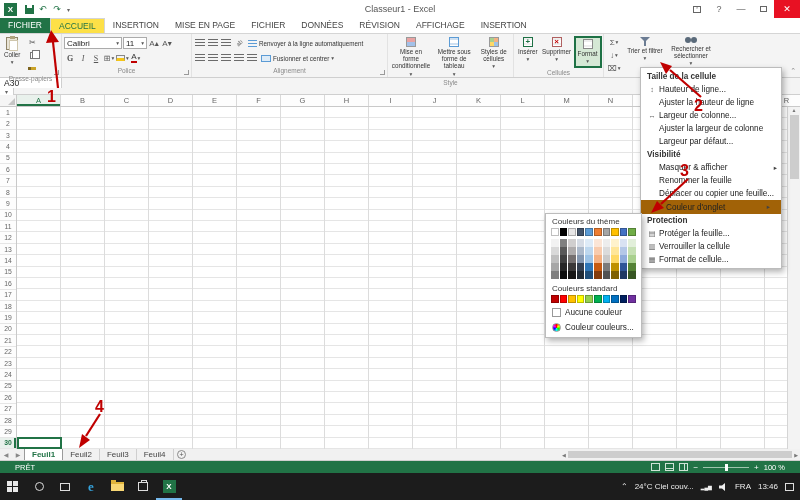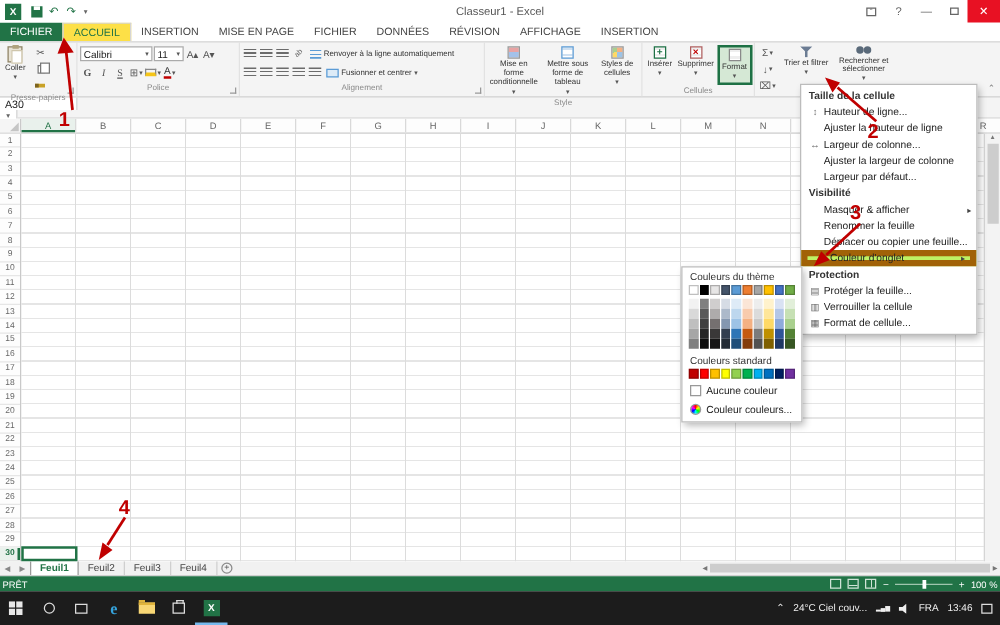--- a/index.html
+++ b/index.html
@@ -144,7 +144,7 @@
   box-shadow:2px 3px 6px rgba(0,0,0,.3);z-index:30;padding:2px 0;}
 .menu-header{font-weight:bold;font-size:8.2px;color:#333;height:13px;line-height:13px;padding:0 6px;}
 .menu-item{display:flex;align-items:center;height:13px;font-size:8.2px;color:#222;padding:0 4px;}
-.menu-item.hl{background:#bef264;border:5px solid #a16207;}
+.menu-item.hl{background:#86efac;border:7px solid #a16207;}
 .mi-icon{width:14px;min-width:14px;text-align:center;color:#666;font-size:7.5px;}
 .mi-label{flex:1;white-space:nowrap;overflow:hidden;}
 .mi-arrow{font-size:6.5px;color:#444;padding-left:2px;}

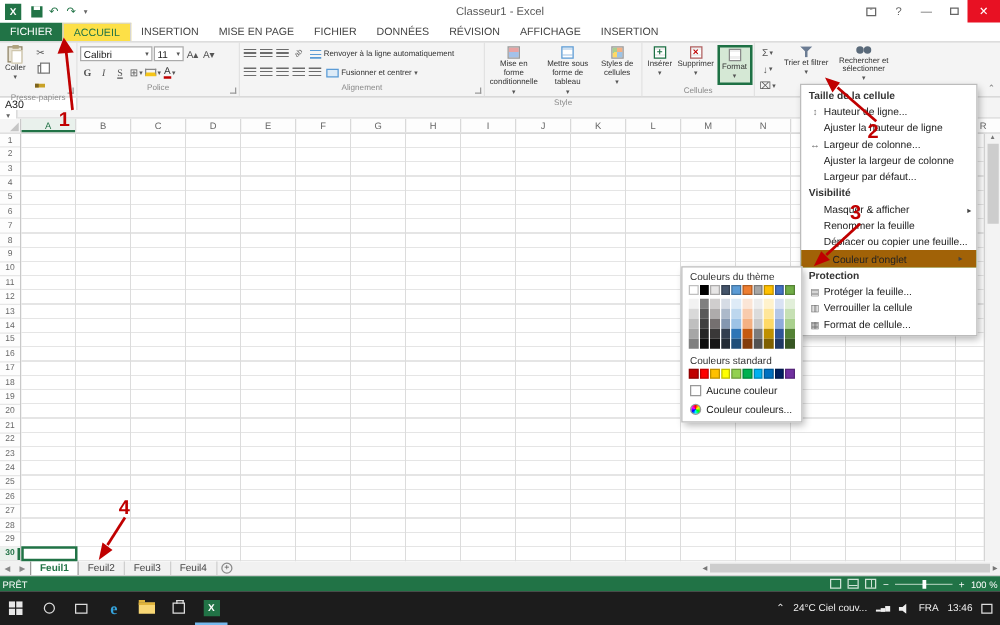--- a/index.html
+++ b/index.html
@@ -113,7 +113,7 @@
 .harr{font-size:5px;color:#777;}
 
 
-.status{height:12px;background:#217346;color:#fff;display:flex;align-items:center;font-size:7.5px;padding:0 2px;}
+.status{height:12px;background:#217346;color:#fff;display:flex;align-items:center;font-size:7.5px;padding:0 15px;}
 .sright{margin-left:auto;display:flex;align-items:center;gap:5px;}
 .vic{width:9px;height:8px;border:1px solid #cfe3d6;}
 .vic.v2{background:linear-gradient(#0000 0 4px,#cfe3d6 4px 5px,#0000 5px);}

